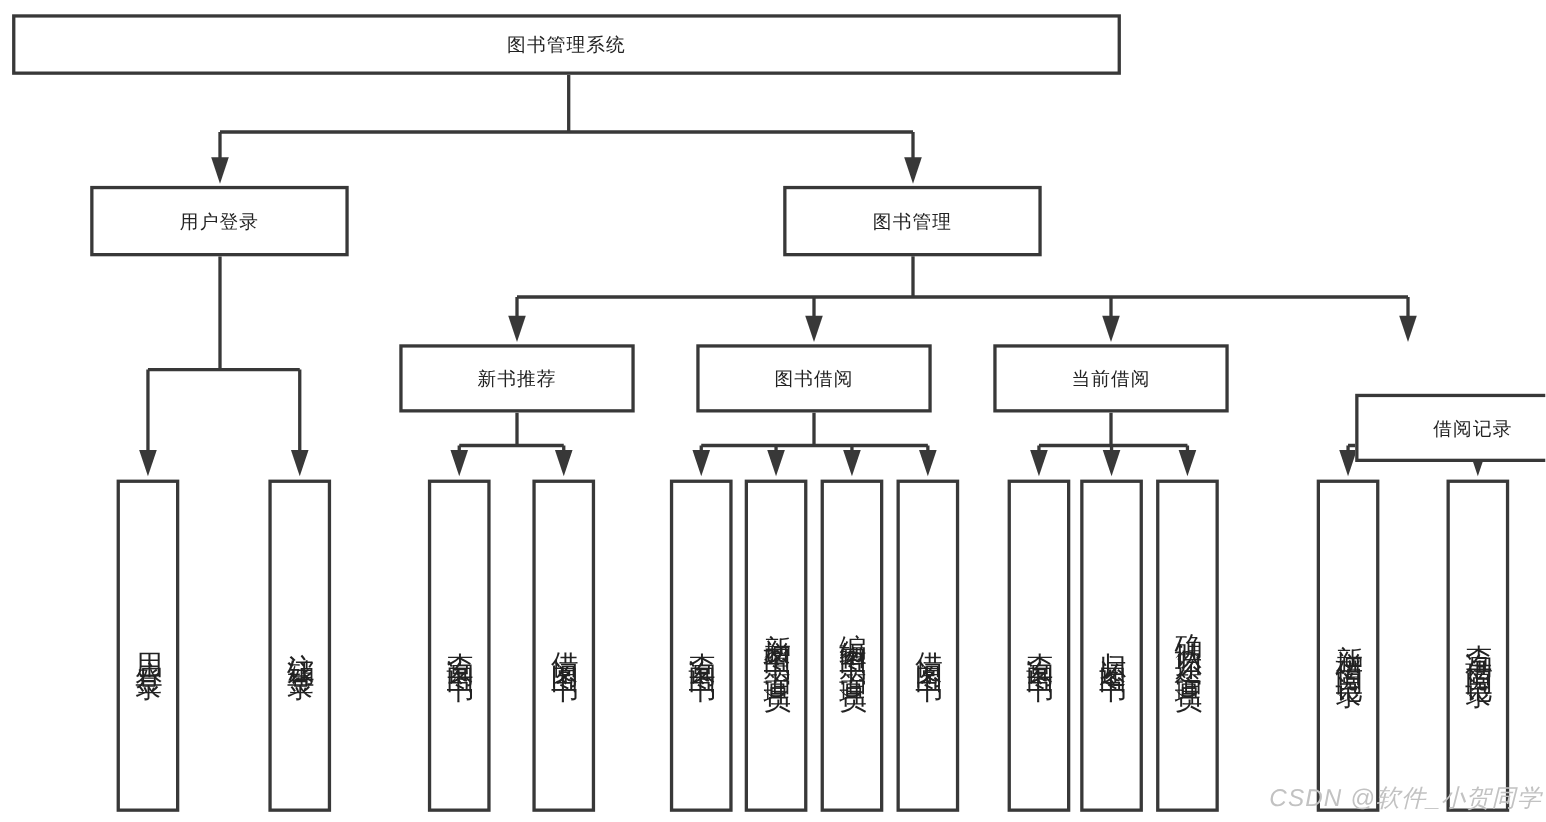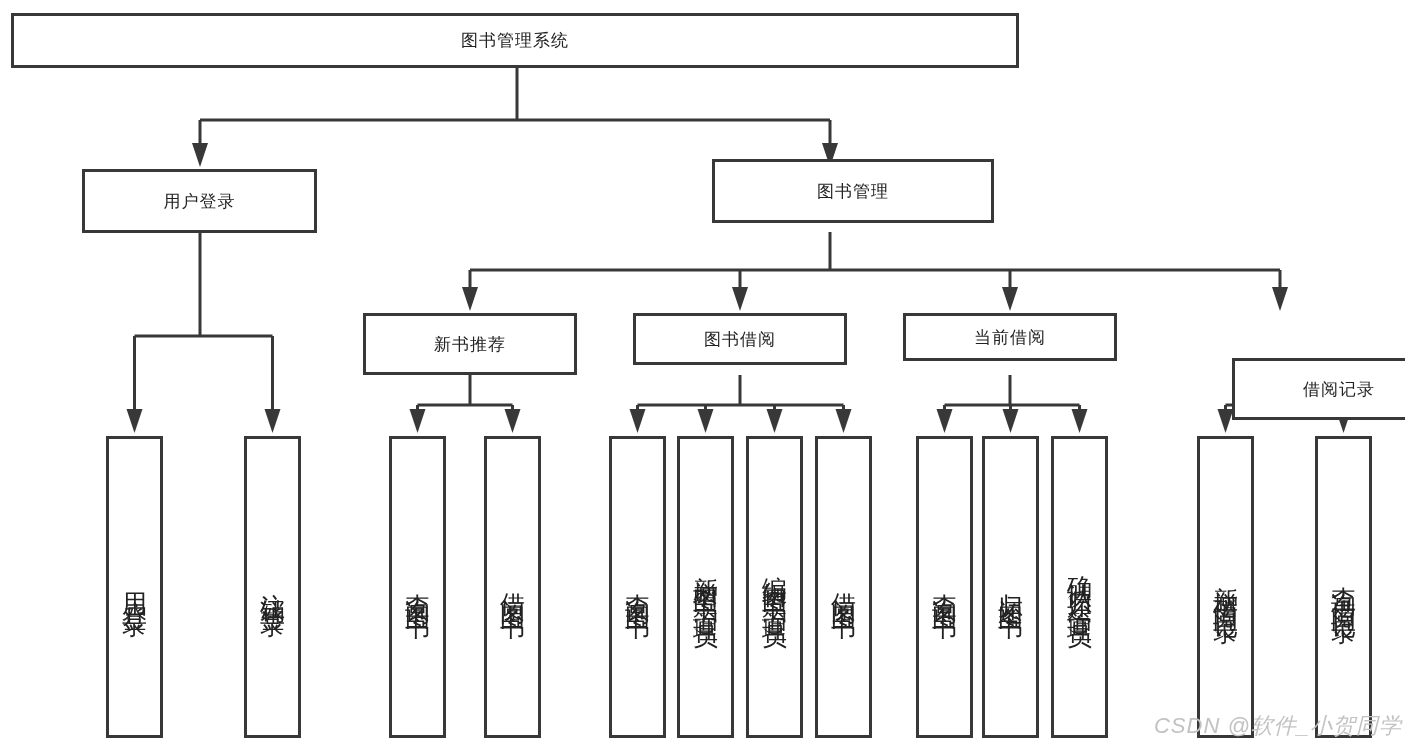--- a/index.html
+++ b/index.html
@@ -98,7 +98,7 @@
   <div class="node h" style="left:11px;top:13px;width:1008px;height:55px;">图书管理系统</div>
 
   <div class="node h" style="left:82px;top:169px;width:235px;height:64px;">用户登录</div>
-  <div class="node h" style="left:712px;top:159px;width:282px;height:64px;">图书管理</div>
+  <div class="node h" style="left:712px;top:169px;width:235px;height:64px;">图书管理</div>
 
   <div class="node h" style="left:363px;top:313px;width:214px;height:62px;">新书推荐</div>
   <div class="node h" style="left:633px;top:313px;width:214px;height:52px;">图书借阅</div>

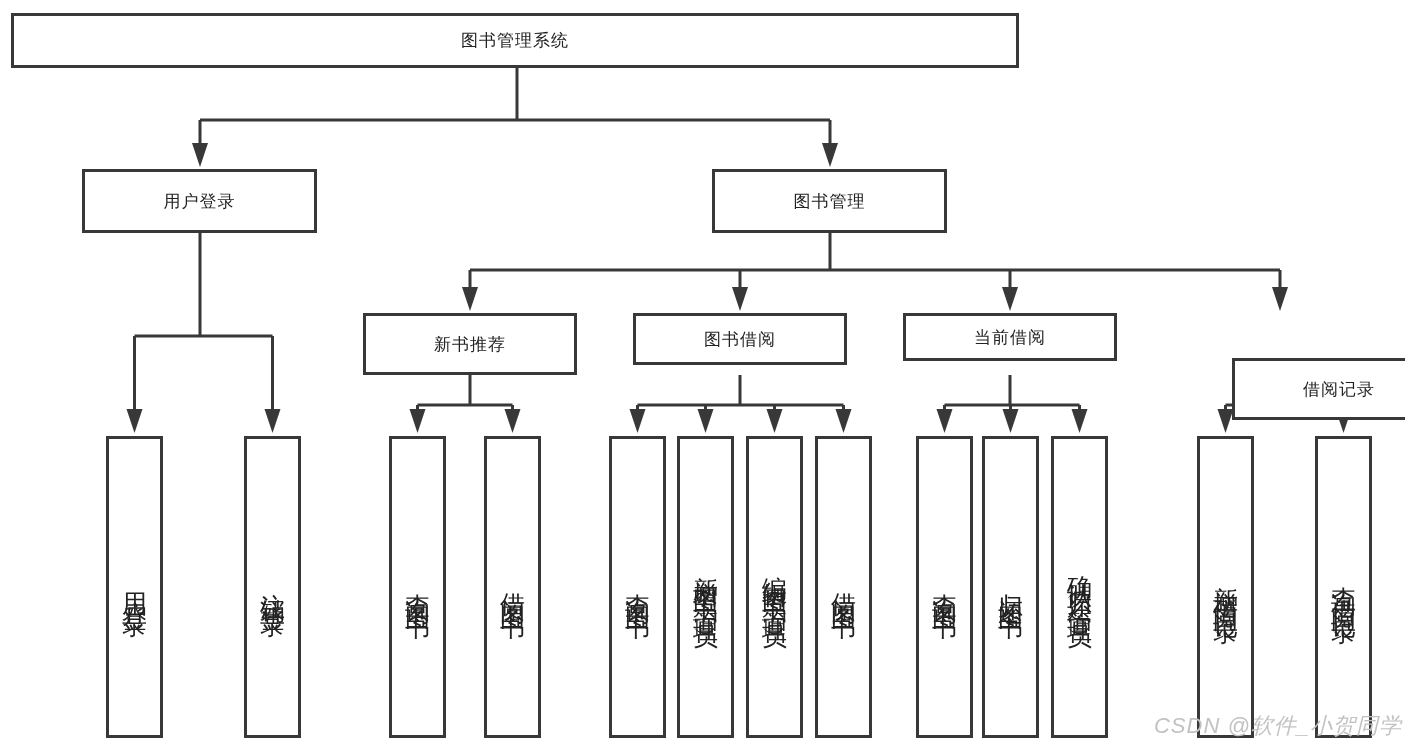--- a/index.html
+++ b/index.html
@@ -101,7 +101,7 @@
   <div class="node h" style="left:712px;top:169px;width:235px;height:64px;">图书管理</div>
 
   <div class="node h" style="left:363px;top:313px;width:214px;height:62px;">新书推荐</div>
-  <div class="node h" style="left:633px;top:313px;width:214px;height:52px;">图书借阅</div>
+  <div class="node h" style="left:633px;top:313px;width:214px;height:62px;">图书借阅</div>
   <div class="node h" style="left:903px;top:313px;width:214px;height:48px;">当前借阅</div>
   <div class="node h" style="left:1232px;top:313px;width:214px;height:62px;margin-top:45px;">借阅记录</div>
 

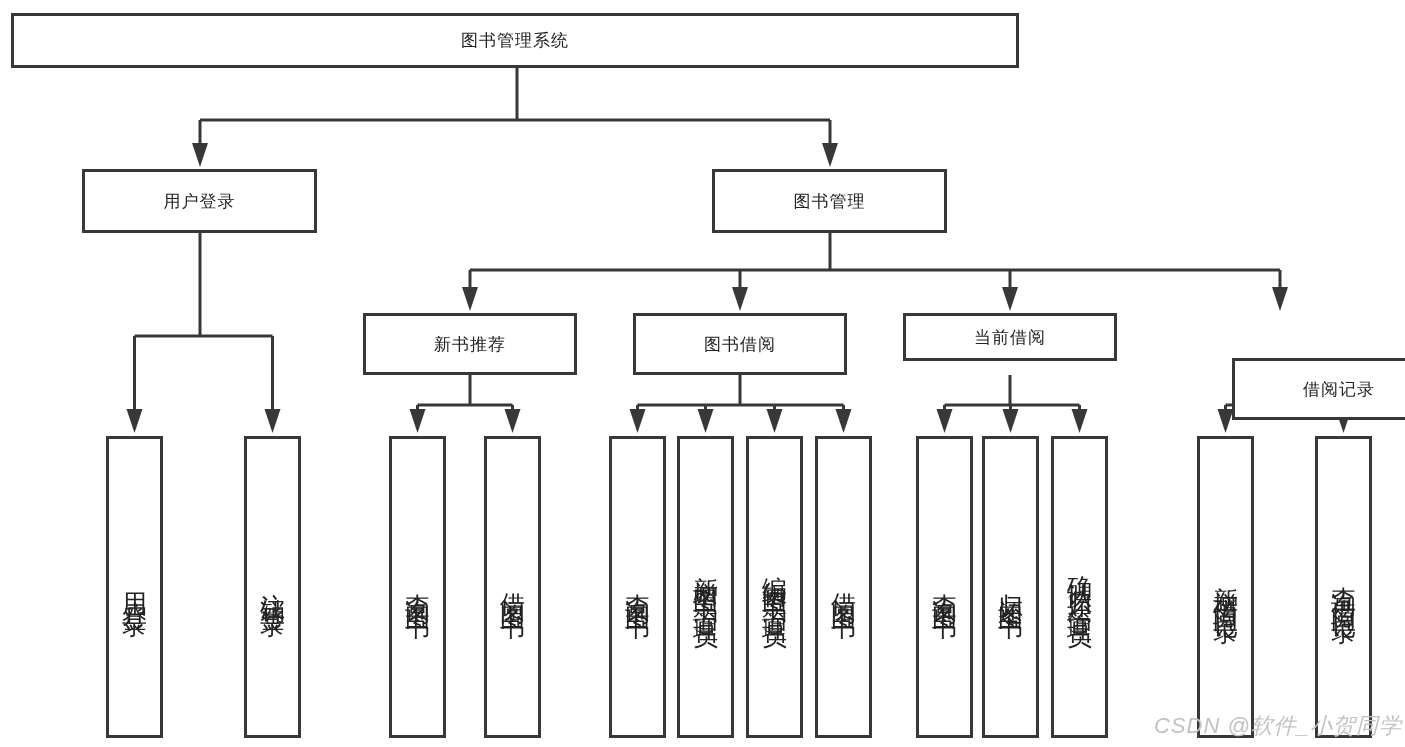--- a/index.html
+++ b/index.html
@@ -102,7 +102,7 @@
 
   <div class="node h" style="left:363px;top:313px;width:214px;height:62px;">新书推荐</div>
   <div class="node h" style="left:633px;top:313px;width:214px;height:62px;">图书借阅</div>
-  <div class="node h" style="left:903px;top:313px;width:214px;height:48px;">当前借阅</div>
+  <div class="node h" style="left:903px;top:313px;width:214px;height:62px;">当前借阅</div>
   <div class="node h" style="left:1232px;top:313px;width:214px;height:62px;margin-top:45px;">借阅记录</div>
 
   <div class="node v" style="left:106px;top:436px;width:57px;height:302px;">用户登录</div>

